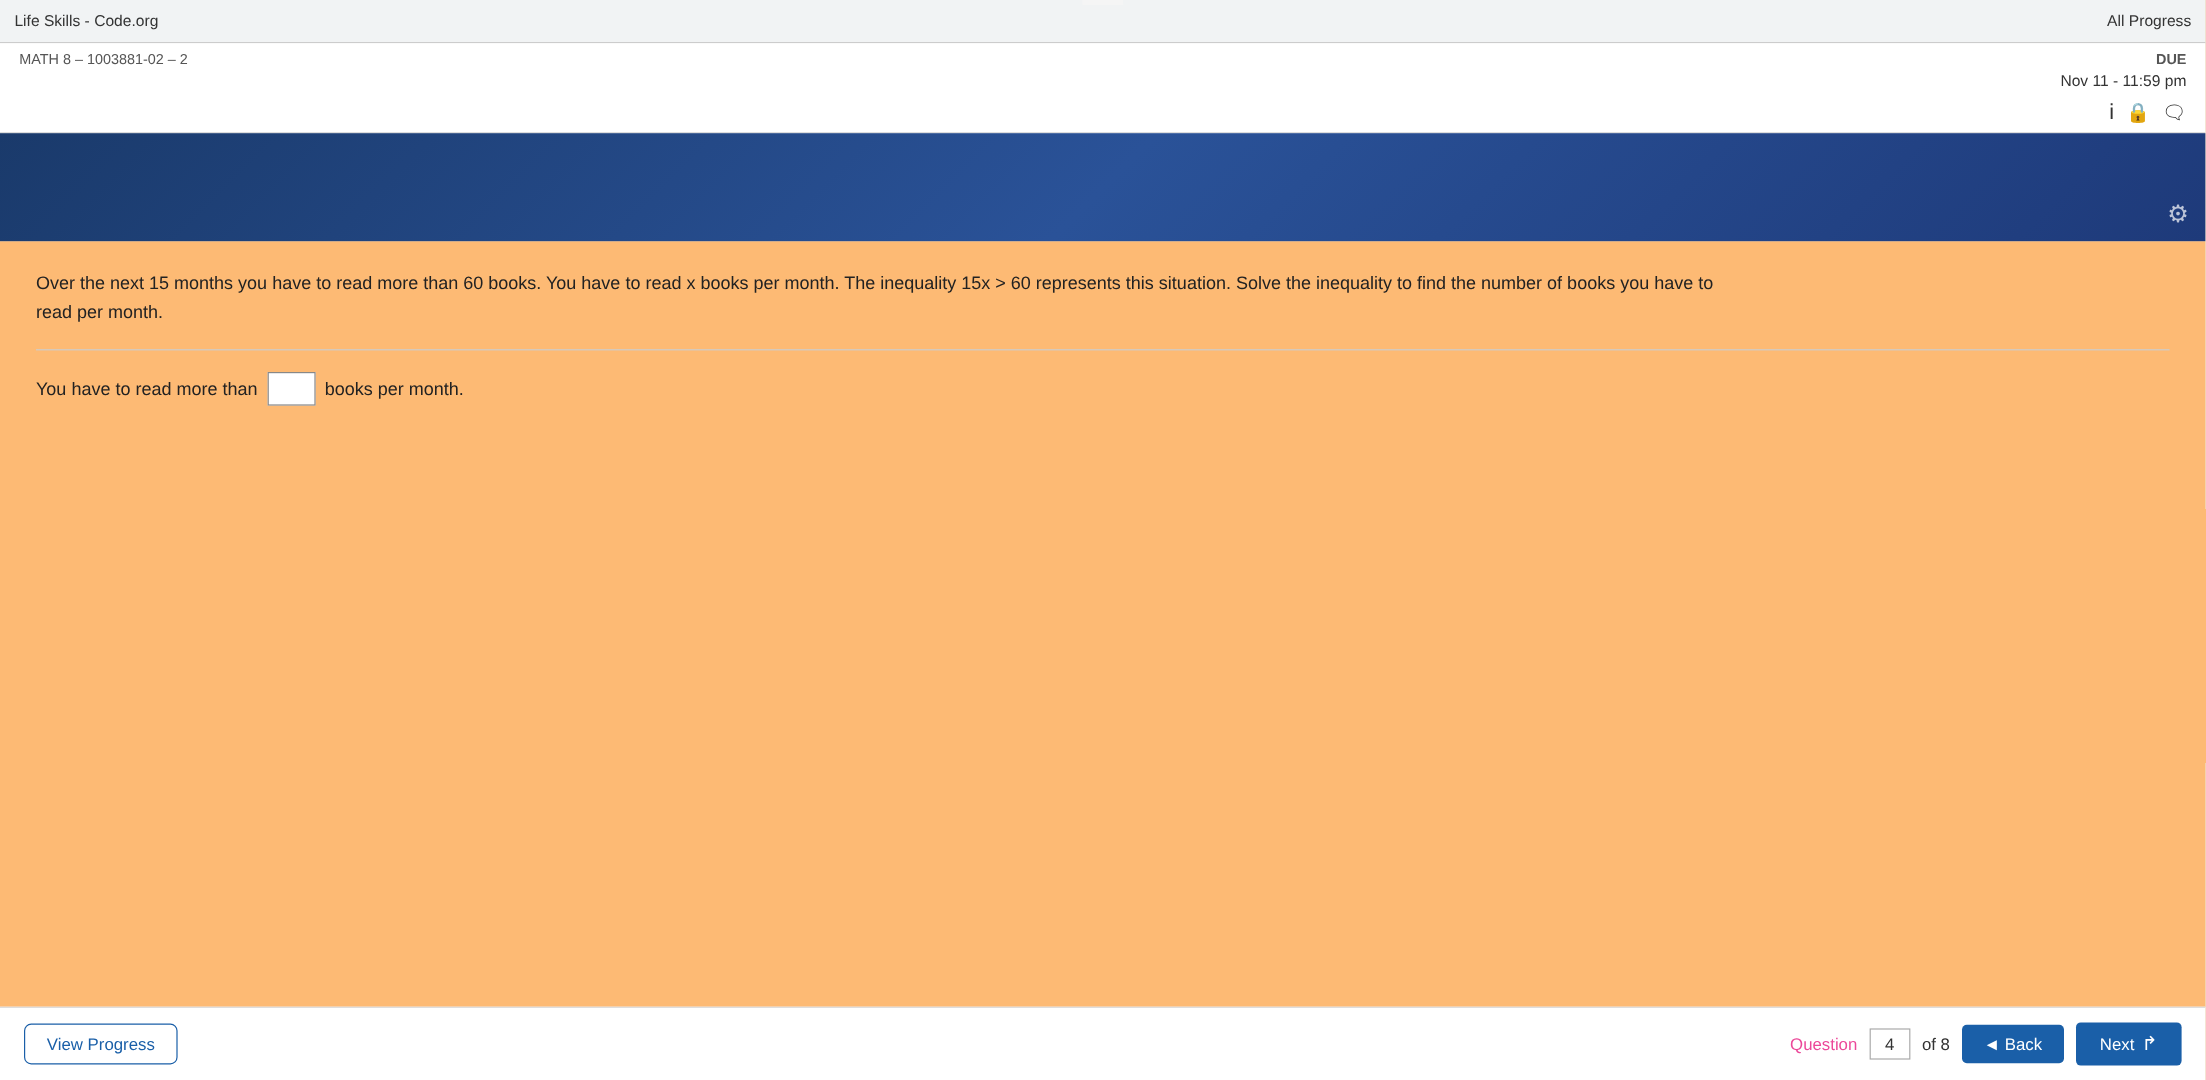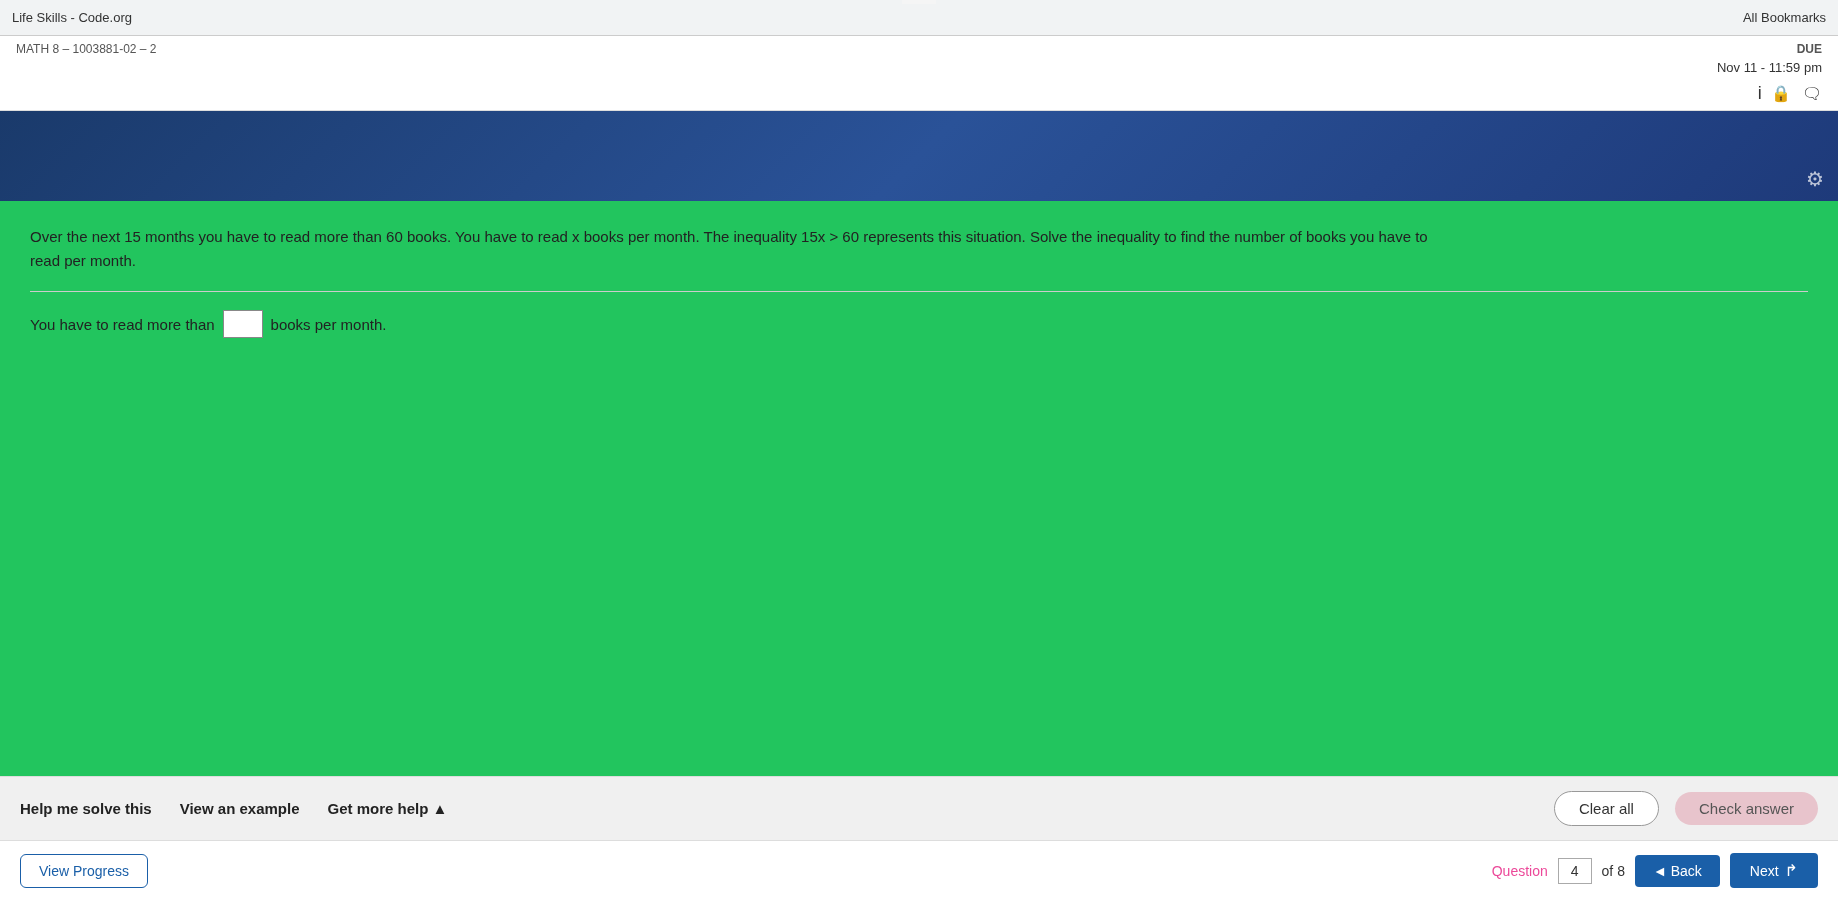--- a/index.html
+++ b/index.html
@@ -268,7 +268,7 @@
 
 <div class="browser-bar">
   <span>Life Skills - Code.org</span>
-  <span style="margin-left:auto;">All Bookmarks</span>
+  <span style="margin-left:auto;">All Progress</span>
 </div>
 
 <div class="page-header">

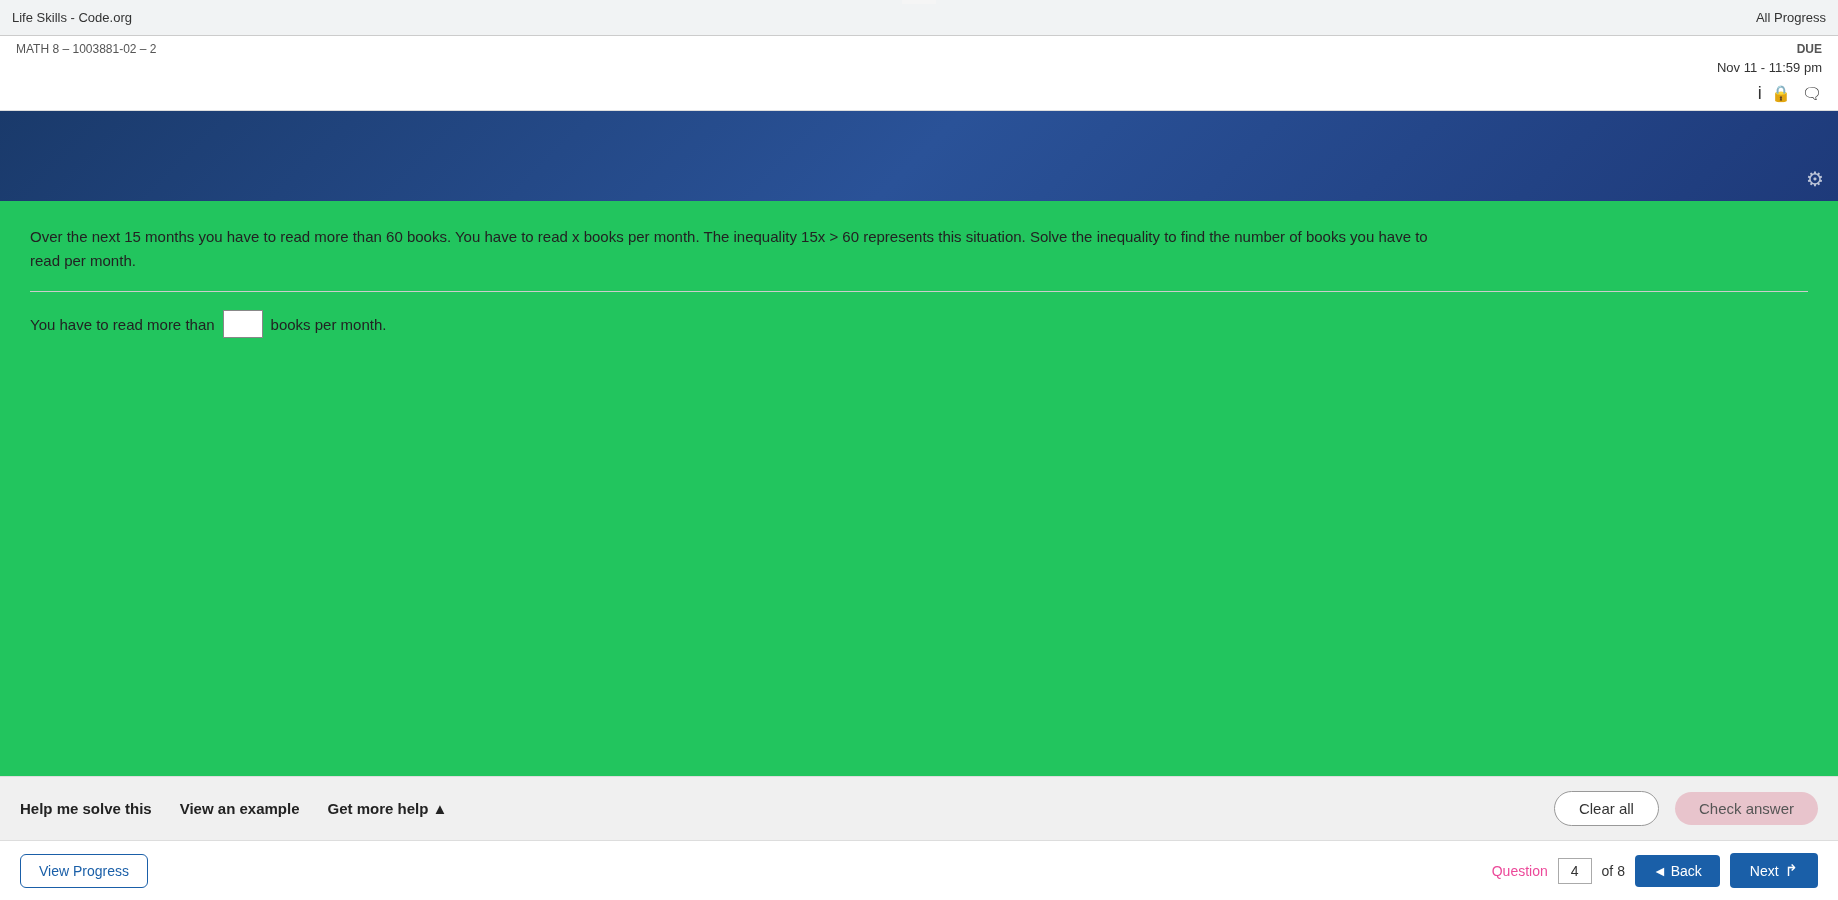--- a/index.html
+++ b/index.html
@@ -99,7 +99,7 @@
 
     
     .question-area {
-      background: #22c55e;
+      background: #fdba74;
       flex: 1;
       padding: 24px 30px 20px 30px;
       display: flex;

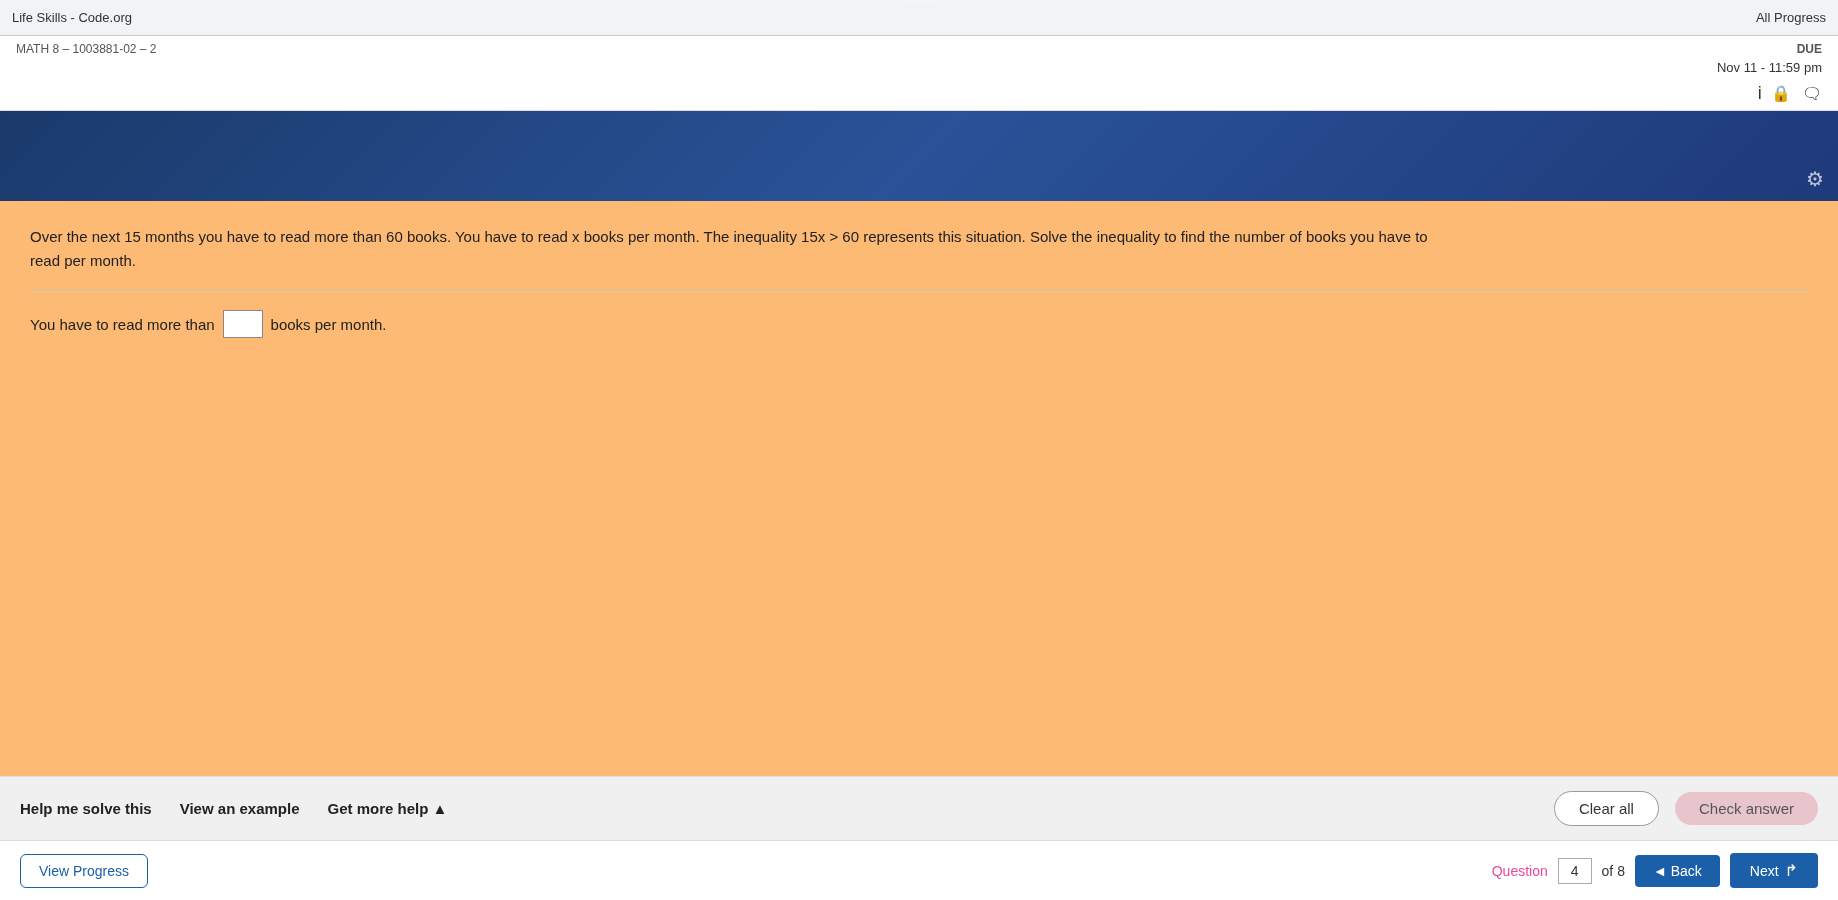--- a/index.html
+++ b/index.html
@@ -305,16 +305,6 @@
     </div>
   </div>
 
-  <div class="bottom-toolbar">
-    <a class="help-link">Help me solve this</a>
-    <a class="help-link">View an example</a>
-    <span class="get-more-help">Get more help ▲</span>
-
-    <div class="toolbar-right">
-      <button class="clear-all-btn">Clear all</button>
-      <button class="check-answer-btn">Check answer</button>
-    </div>
-  </div>
 
 </div>
 

